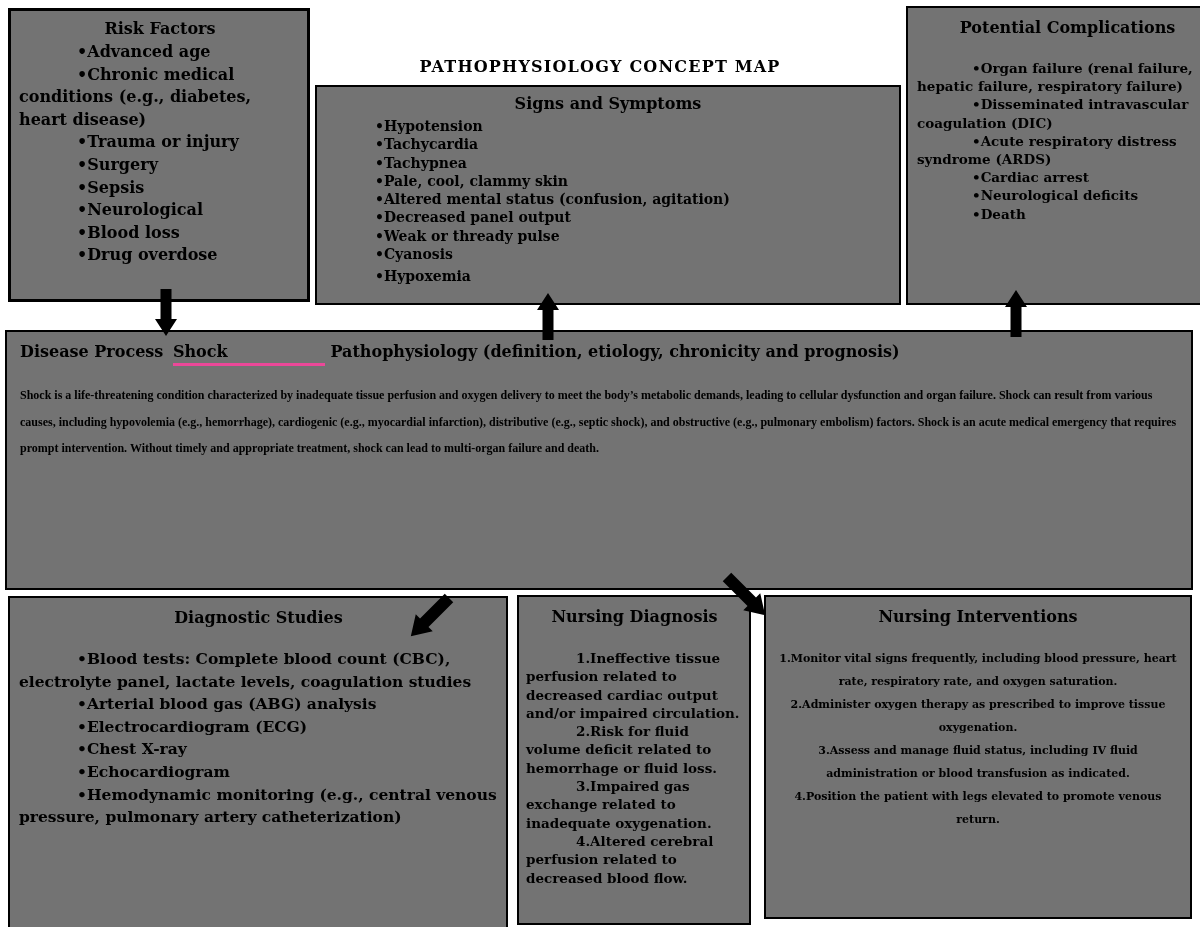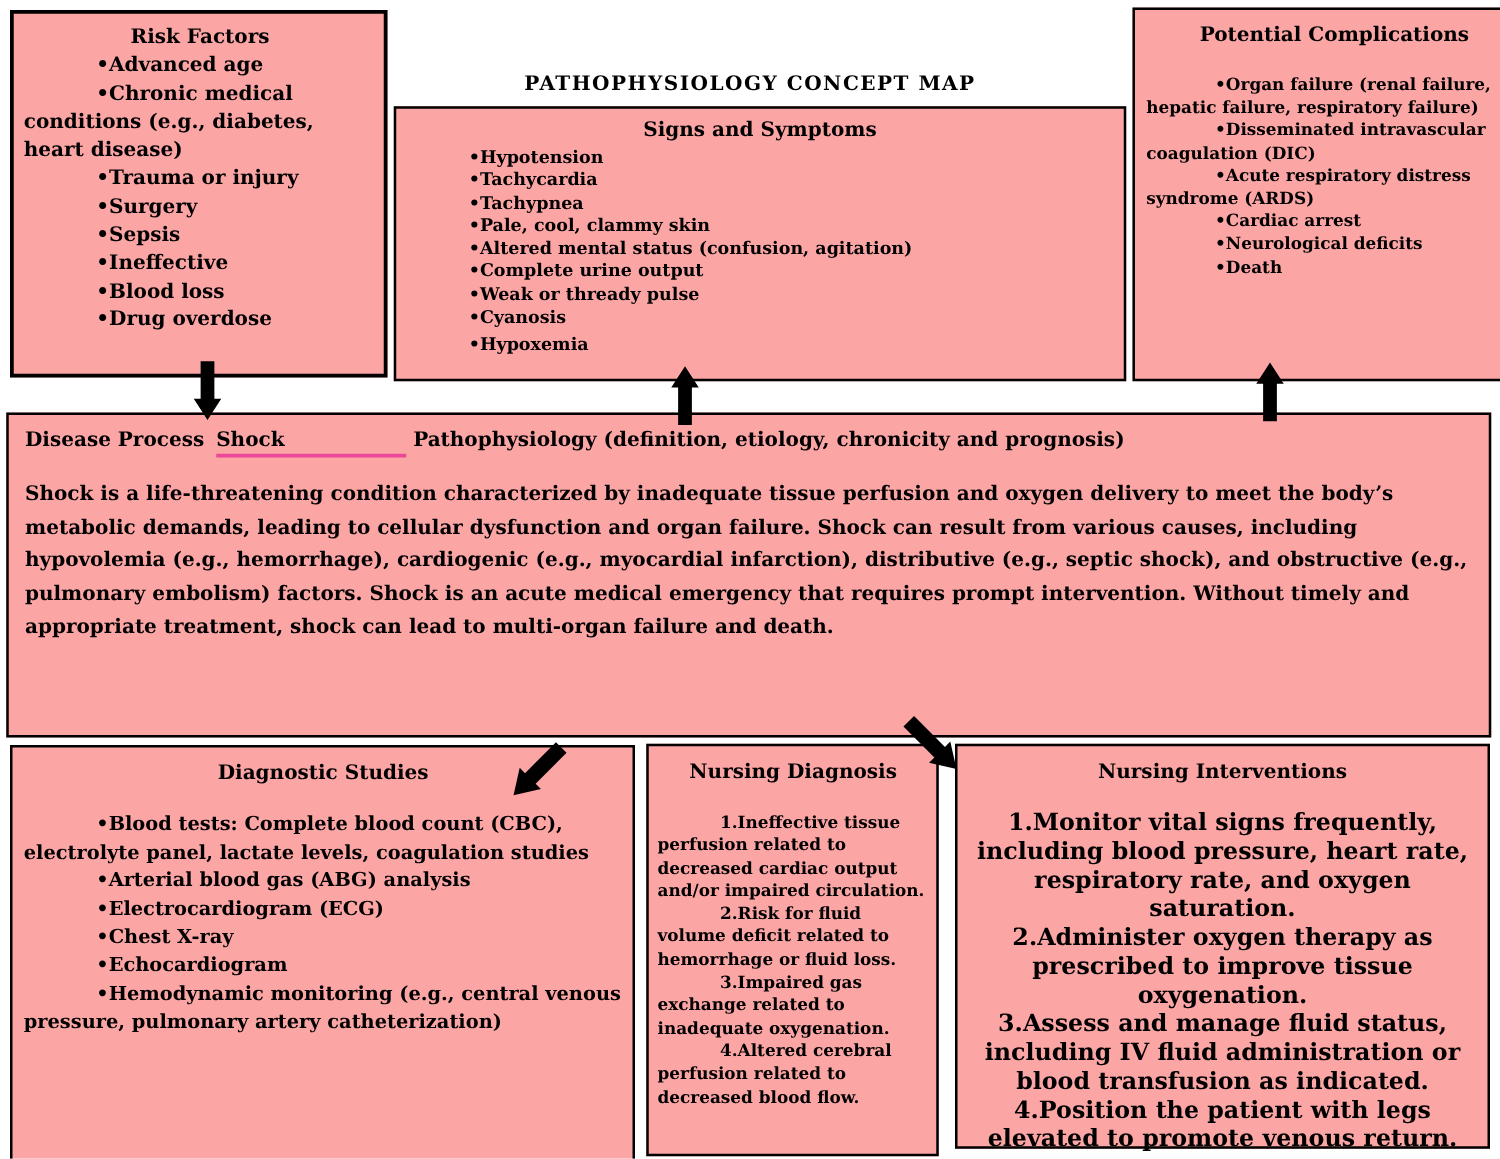--- a/index.html
+++ b/index.html
@@ -16,7 +16,7 @@
   .box {
     position: absolute;
     border: 2px solid #000000;
-    background: #fca5a5;
+    background: #737373;
     box-sizing: border-box;
   }
   .hdr {

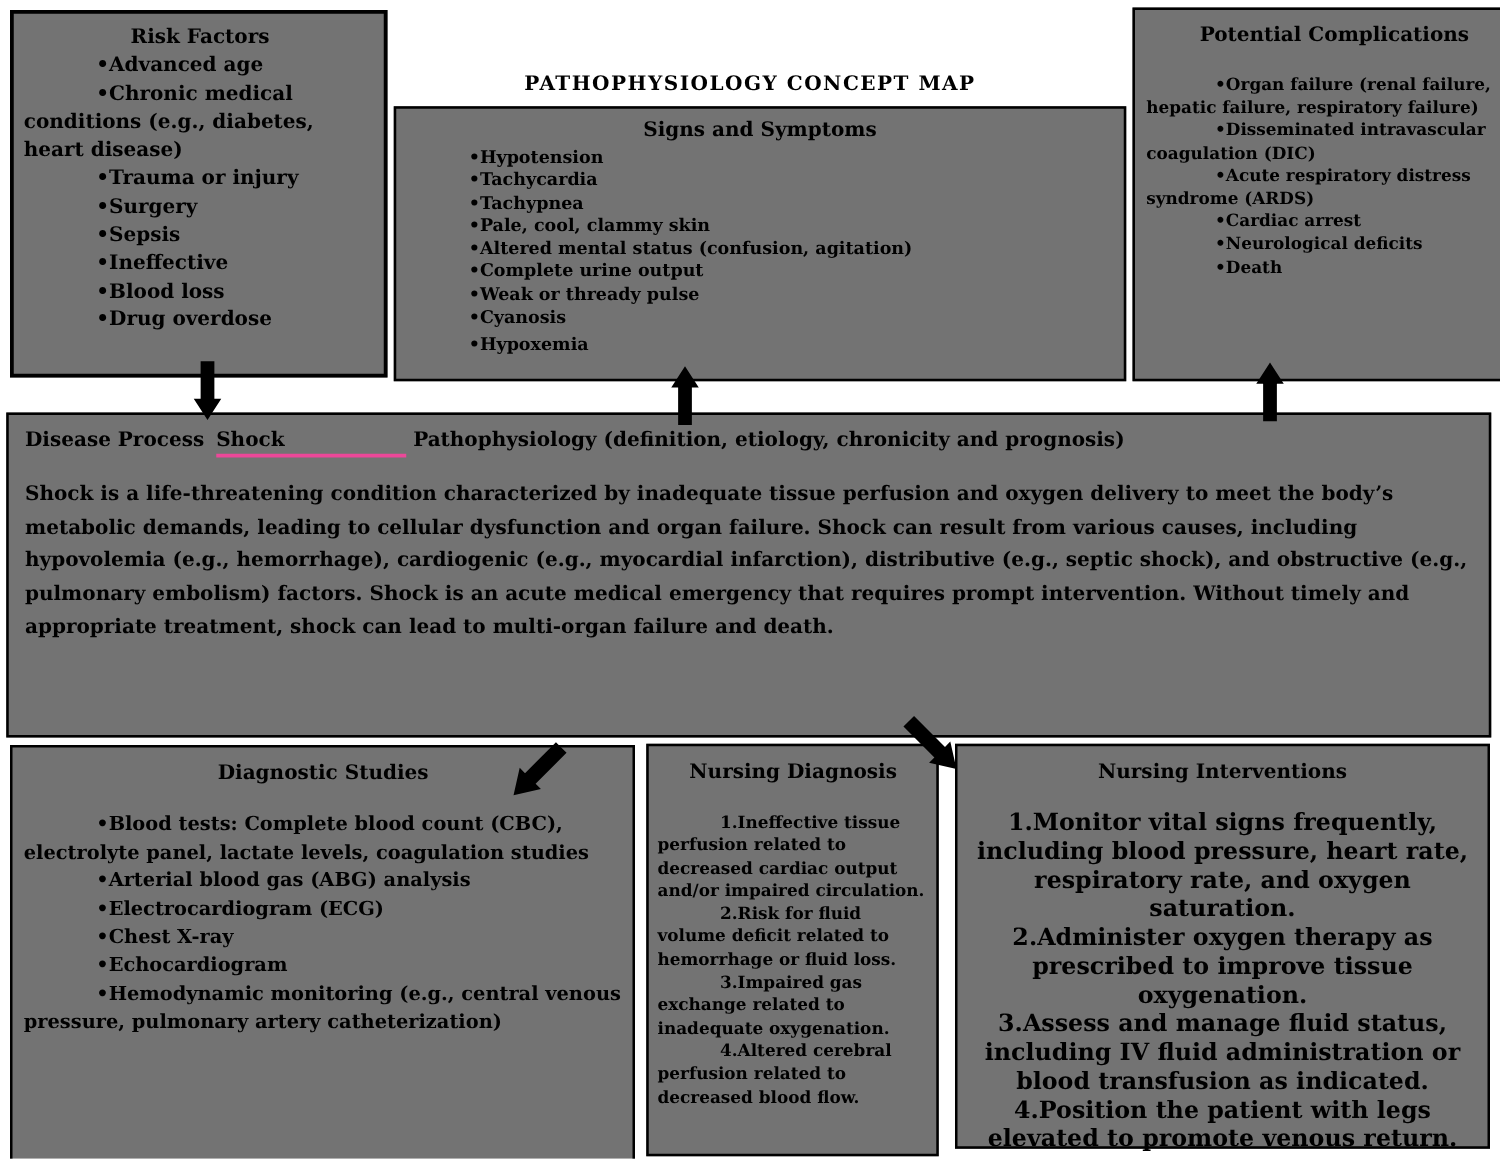--- a/index.html
+++ b/index.html
@@ -105,7 +105,7 @@
         <p>•Trauma or injury</p>
         <p>•Surgery</p>
         <p>•Sepsis</p>
-        <p>•Ineffective</p>
+        <p>•Neurological</p>
         <p>•Blood loss</p>
         <p>•Drug overdose</p>
       </div>

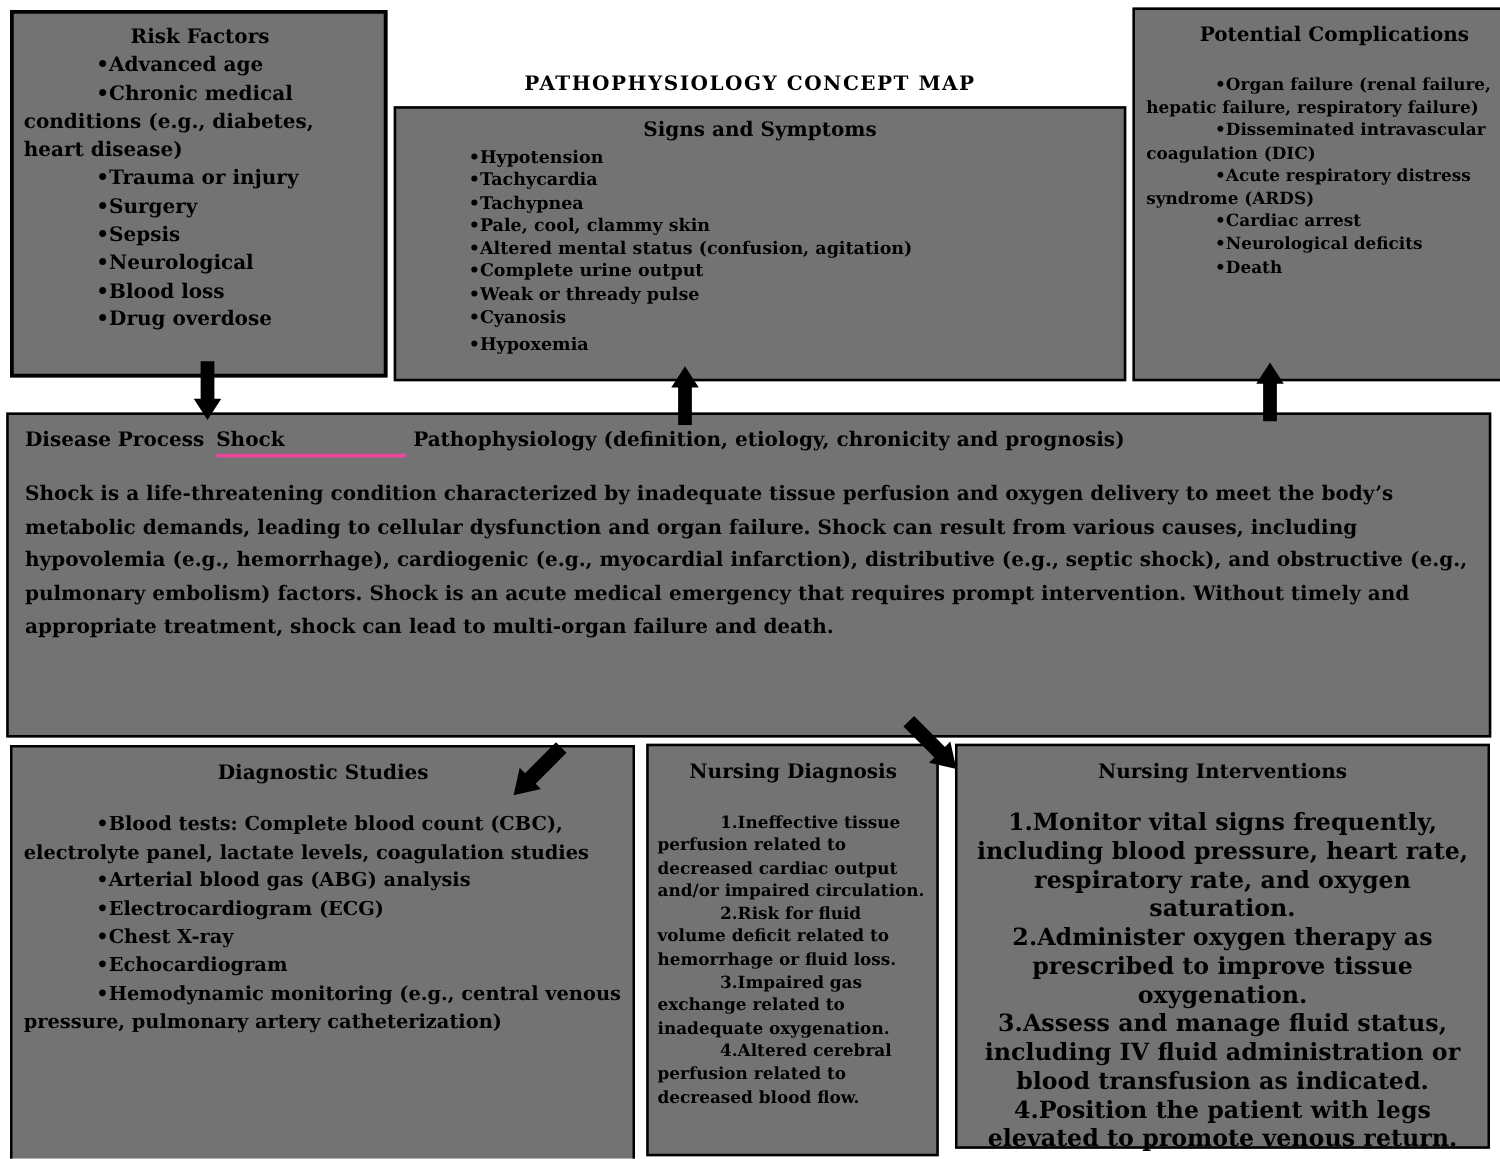--- a/index.html
+++ b/index.html
@@ -119,7 +119,7 @@
         <p>•Tachypnea</p>
         <p>•Pale, cool, clammy skin</p>
         <p>•Altered mental status (confusion, agitation)</p>
-        <p>•Complete urine output</p>
+        <p>•Decreased panel output</p>
         <p>•Weak or thready pulse</p>
         <p>•Cyanosis</p>
         <p>•Hypoxemia</p>

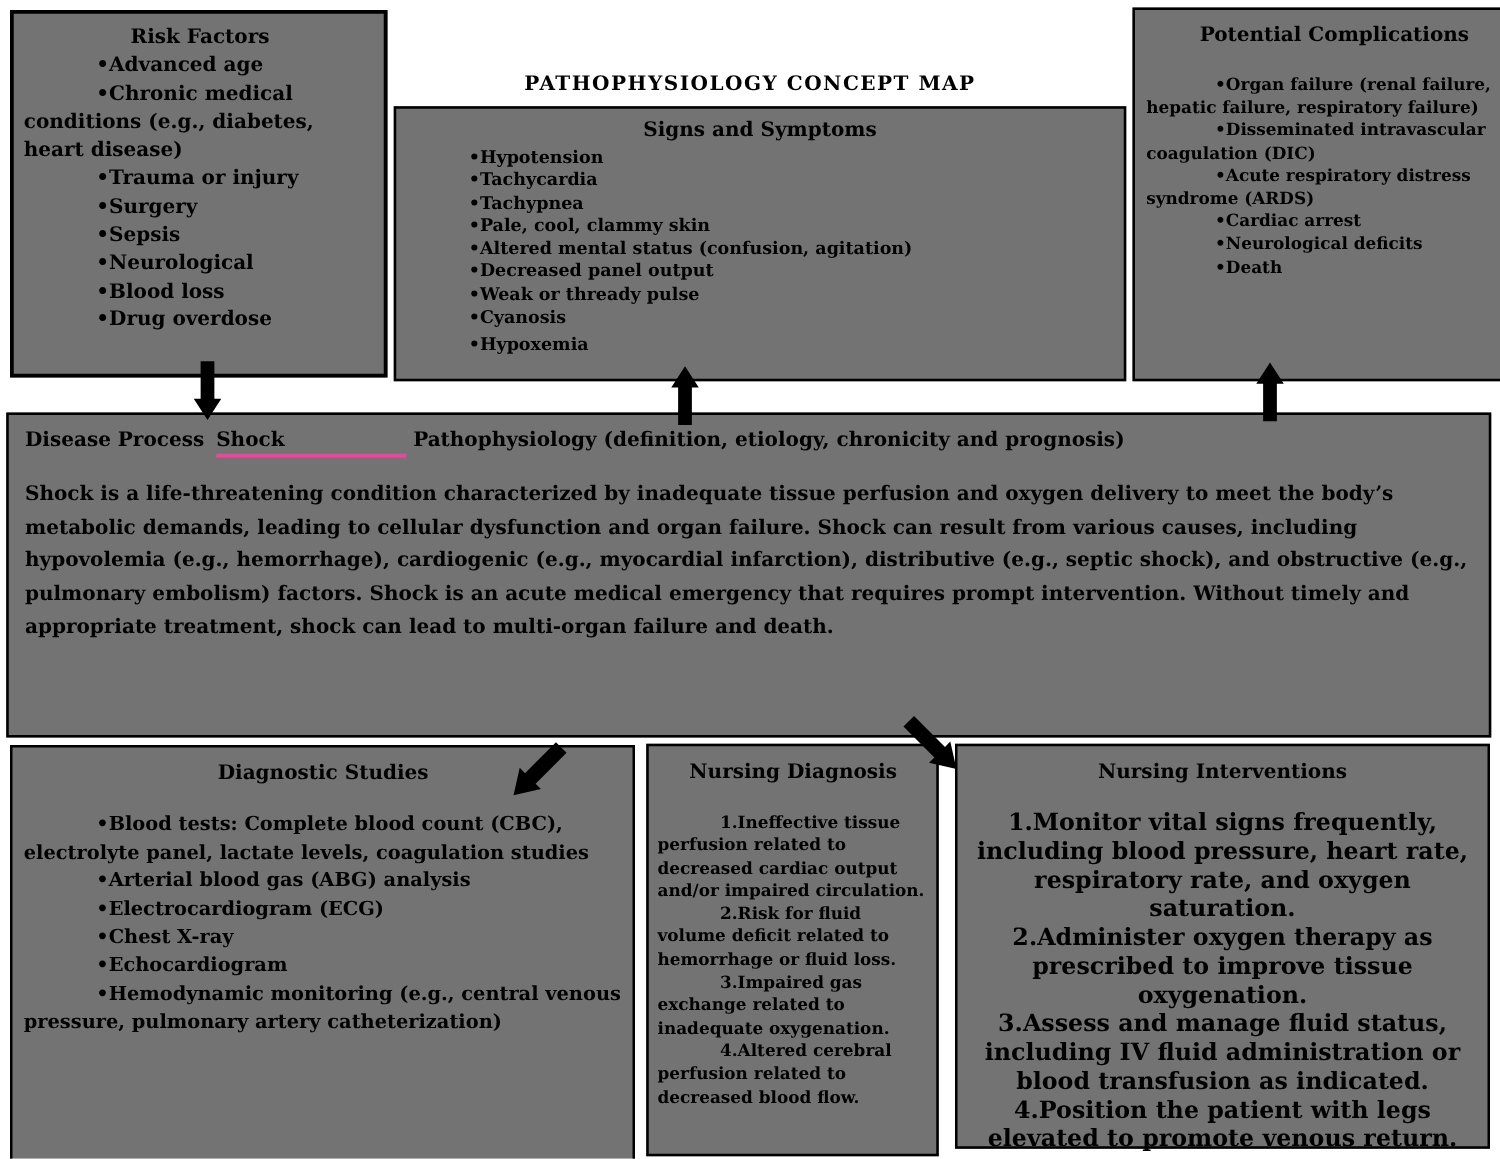--- a/index.html
+++ b/index.html
@@ -63,8 +63,9 @@
   #dp-patho { }
   #dp-desc {
     margin: 16px 0 0 0;
-    font-size: 16px;
+    font-size: 12px;
     line-height: 26.6px;
+    font-family: Liberation Serif, serif;
   }
 
   

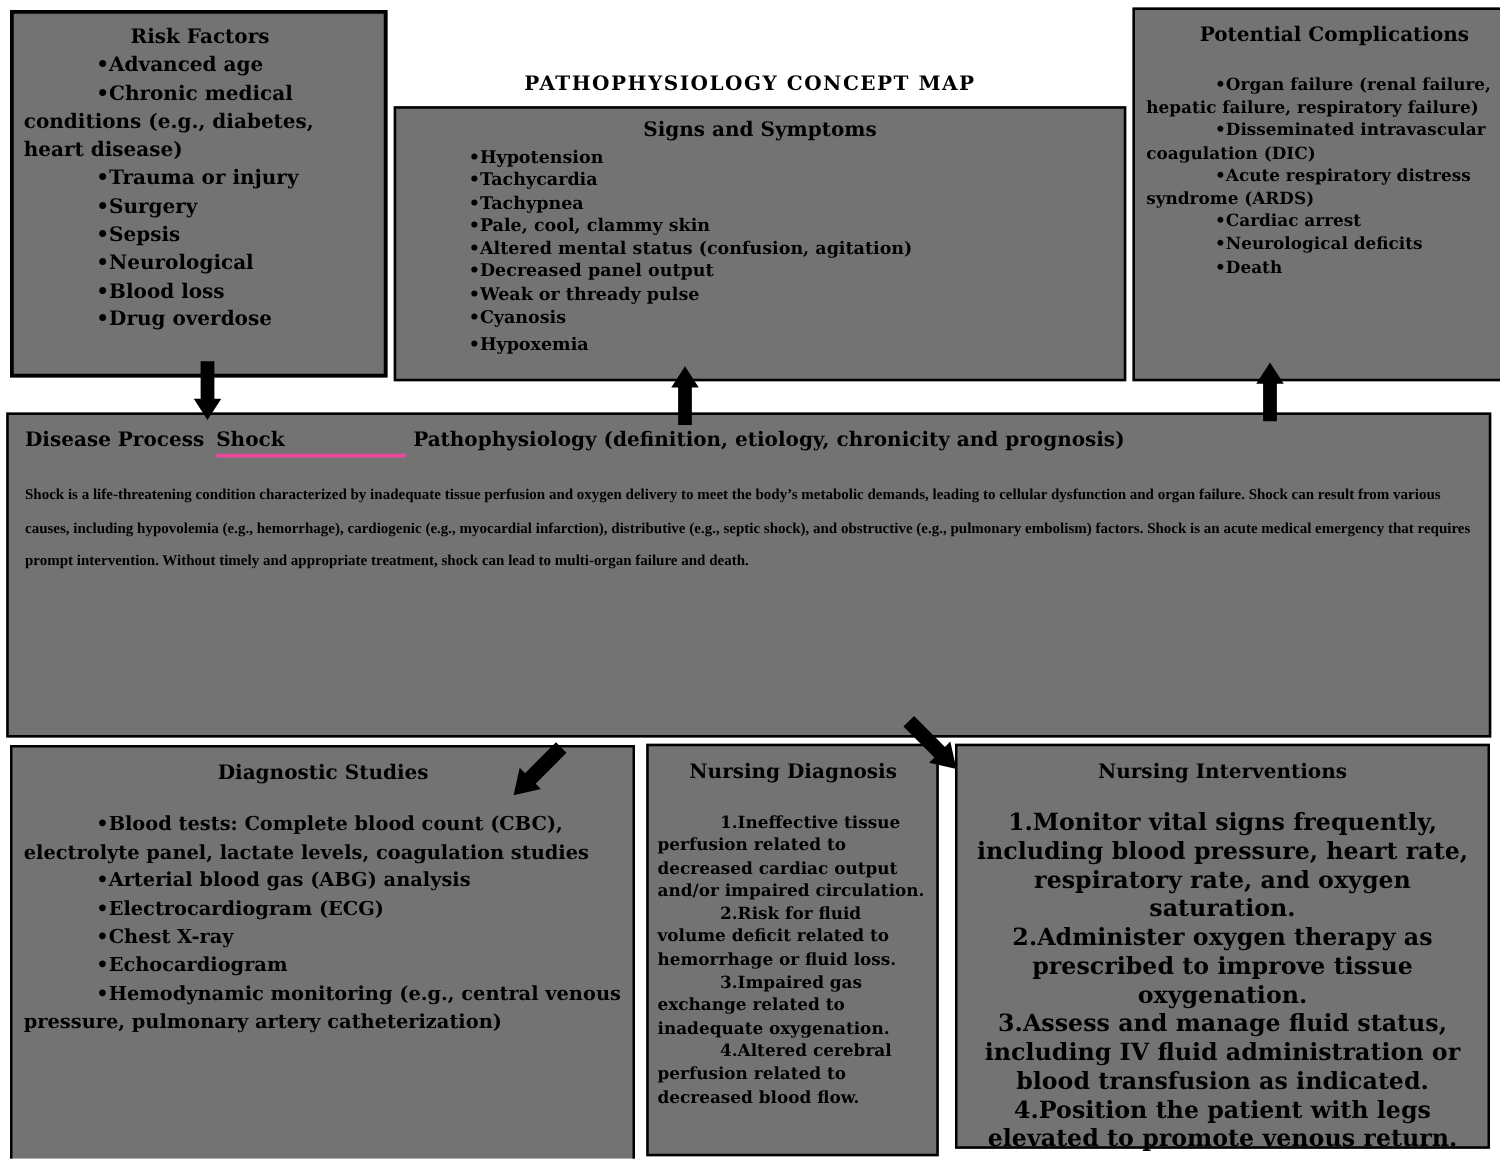--- a/index.html
+++ b/index.html
@@ -80,7 +80,7 @@
 
   
   #box-ni { left: 764px; top: 595px; width: 428px; height: 324px; padding: 10px 12px 12px 12px; }
-  #box-ni .list { margin-top: 20px; font-size: 19px; line-height: 23px; text-align: center; }
+  #box-ni .list { margin-top: 20px; font-size: 11px; line-height: 23px; text-align: center; }
 
   
   #arrows {

